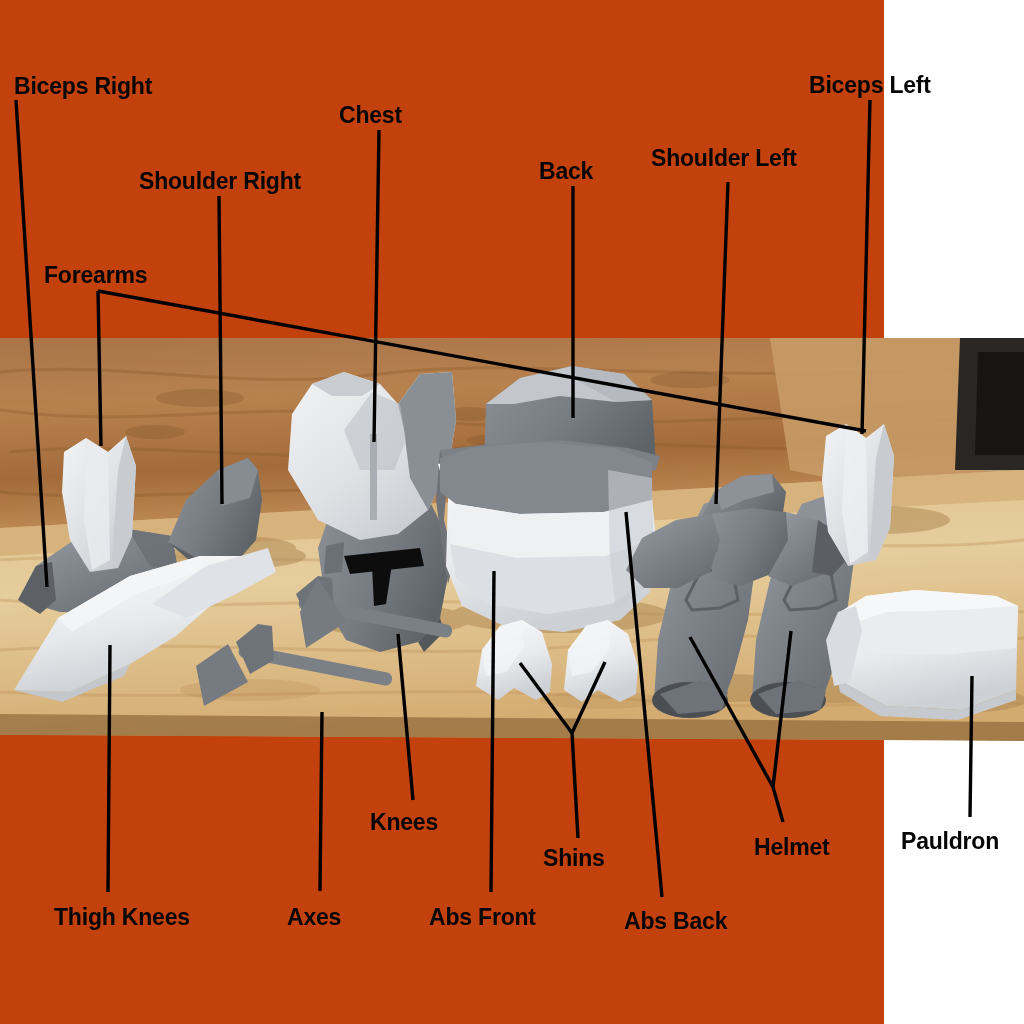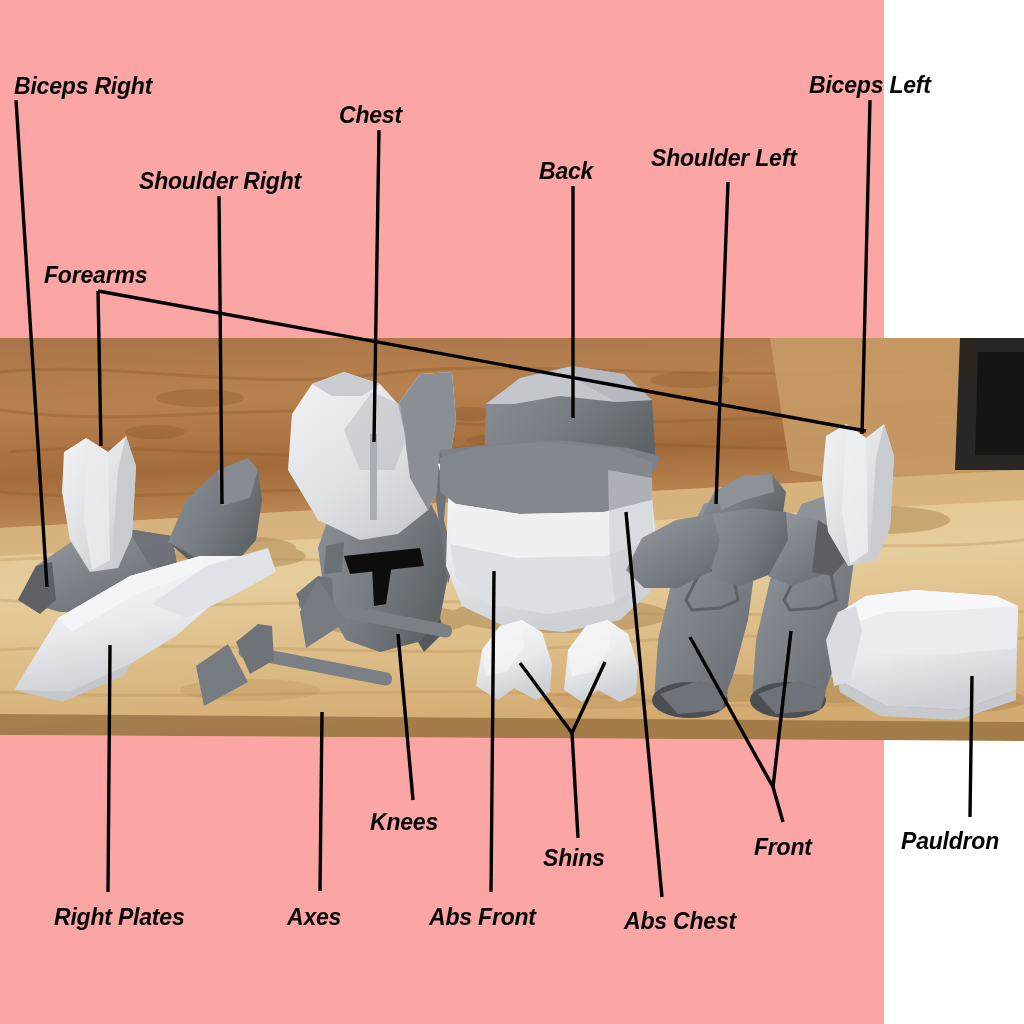--- a/index.html
+++ b/index.html
@@ -5,7 +5,7 @@
   html,body{margin:0;padding:0;background:#ffffff;}
   body{width:1024px;height:1024px;overflow:hidden;
        font-family:"Liberation Sans","DejaVu Sans",sans-serif;}
-  #stage{position:relative;width:884px;height:1024px;background:#fca5a5;font-style:italic;}
+  #stage{position:relative;width:884px;height:1024px;background:#c2410c;}
   #photo{position:absolute;left:0;top:0;width:1024px;height:1024px;}
   #overlay{position:absolute;left:0;top:0;width:1024px;height:1024px;}
   .lbl{position:absolute;font-weight:bold;font-size:23px;line-height:23px;

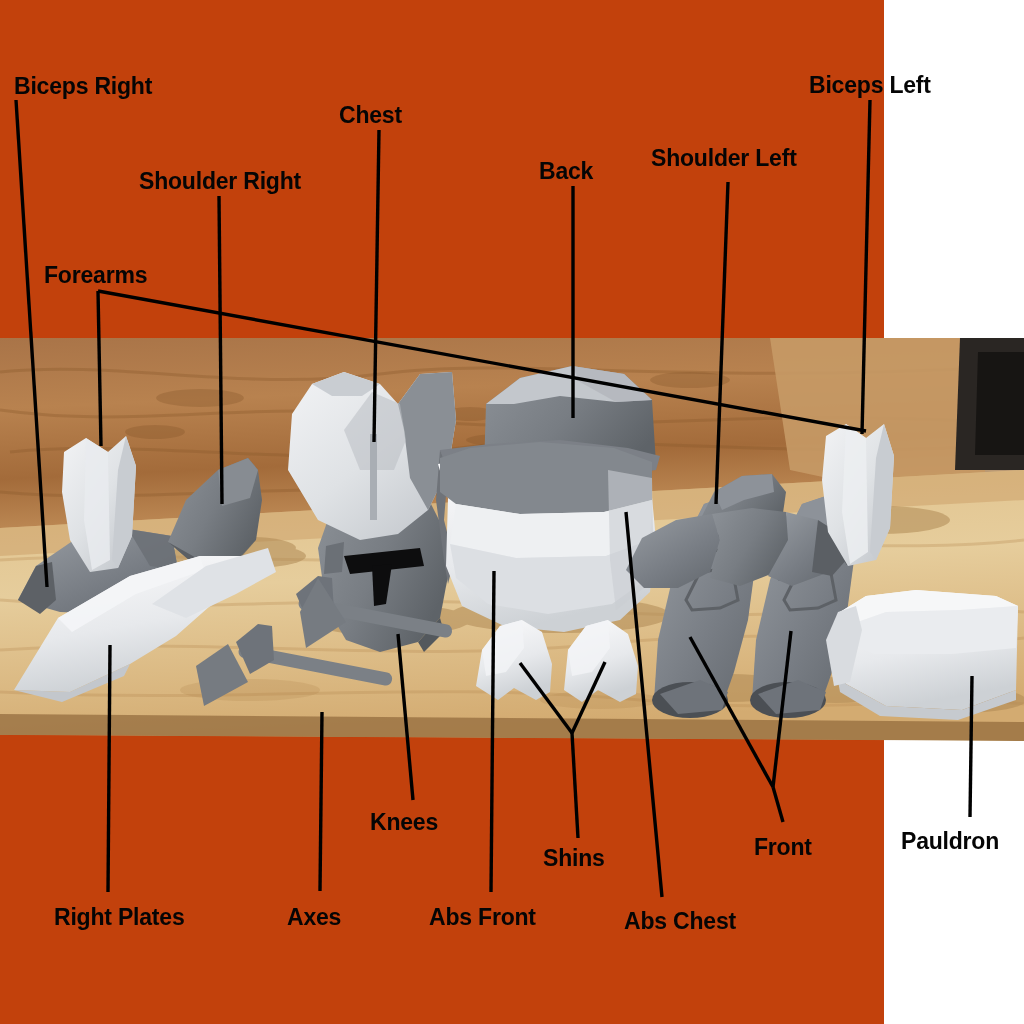--- a/index.html
+++ b/index.html
@@ -293,7 +293,7 @@
   <div class="lbl" style="left:429px;top:906px">Abs Front</div>
   <div class="lbl" style="left:543px;top:847px">Shins</div>
   <div class="lbl" style="left:624px;top:910px">Abs Chest</div>
-  <div class="lbl" style="left:754px;top:836px">Front</div>
+  <div class="lbl" style="left:754px;top:836px">Helmet</div>
   <div class="lbl" style="left:901px;top:830px">Pauldron</div>
 
 </div>

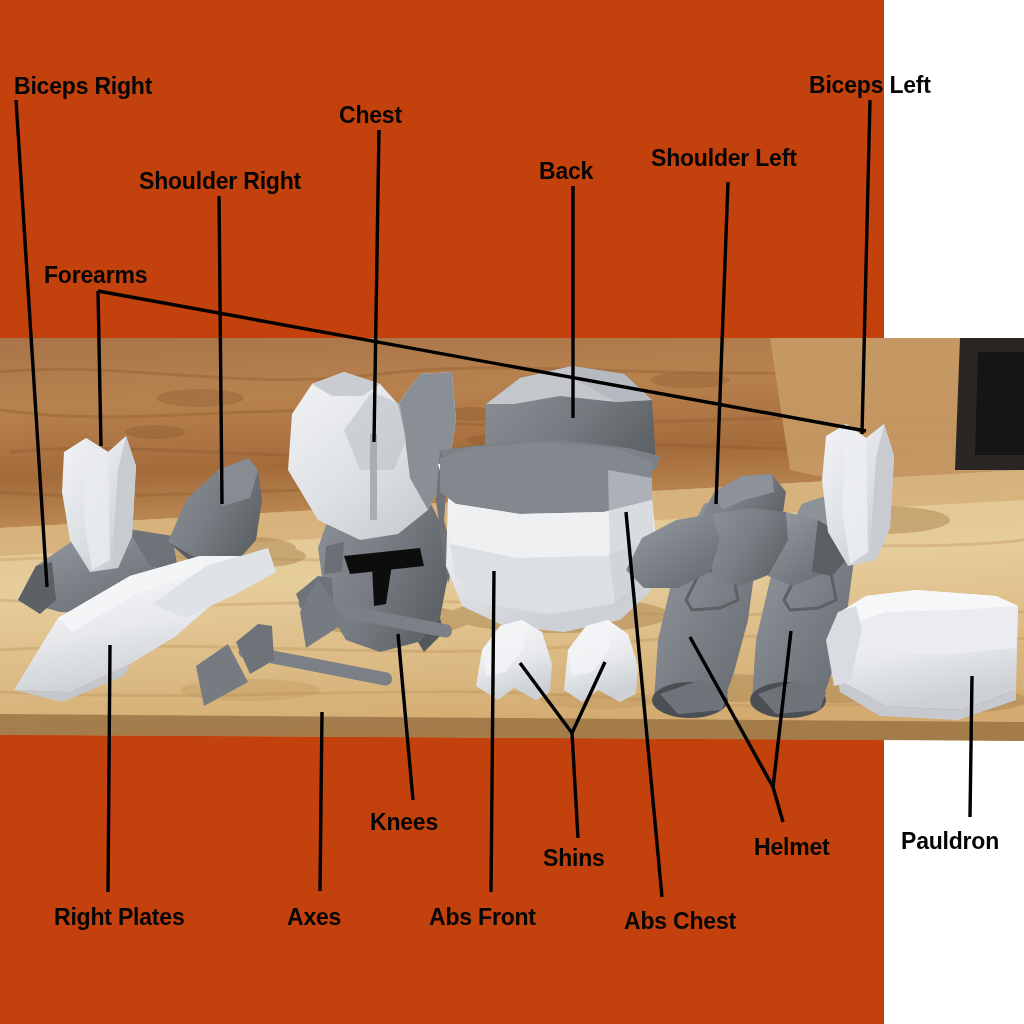--- a/index.html
+++ b/index.html
@@ -288,7 +288,7 @@
   <div class="lbl" style="left:651px;top:147px">Shoulder Left</div>
   <div class="lbl" style="left:809px;top:74px">Biceps Left</div>
   <div class="lbl" style="left:370px;top:811px">Knees</div>
-  <div class="lbl" style="left:54px;top:906px">Right Plates</div>
+  <div class="lbl" style="left:54px;top:906px">Thigh Knees</div>
   <div class="lbl" style="left:287px;top:906px">Axes</div>
   <div class="lbl" style="left:429px;top:906px">Abs Front</div>
   <div class="lbl" style="left:543px;top:847px">Shins</div>

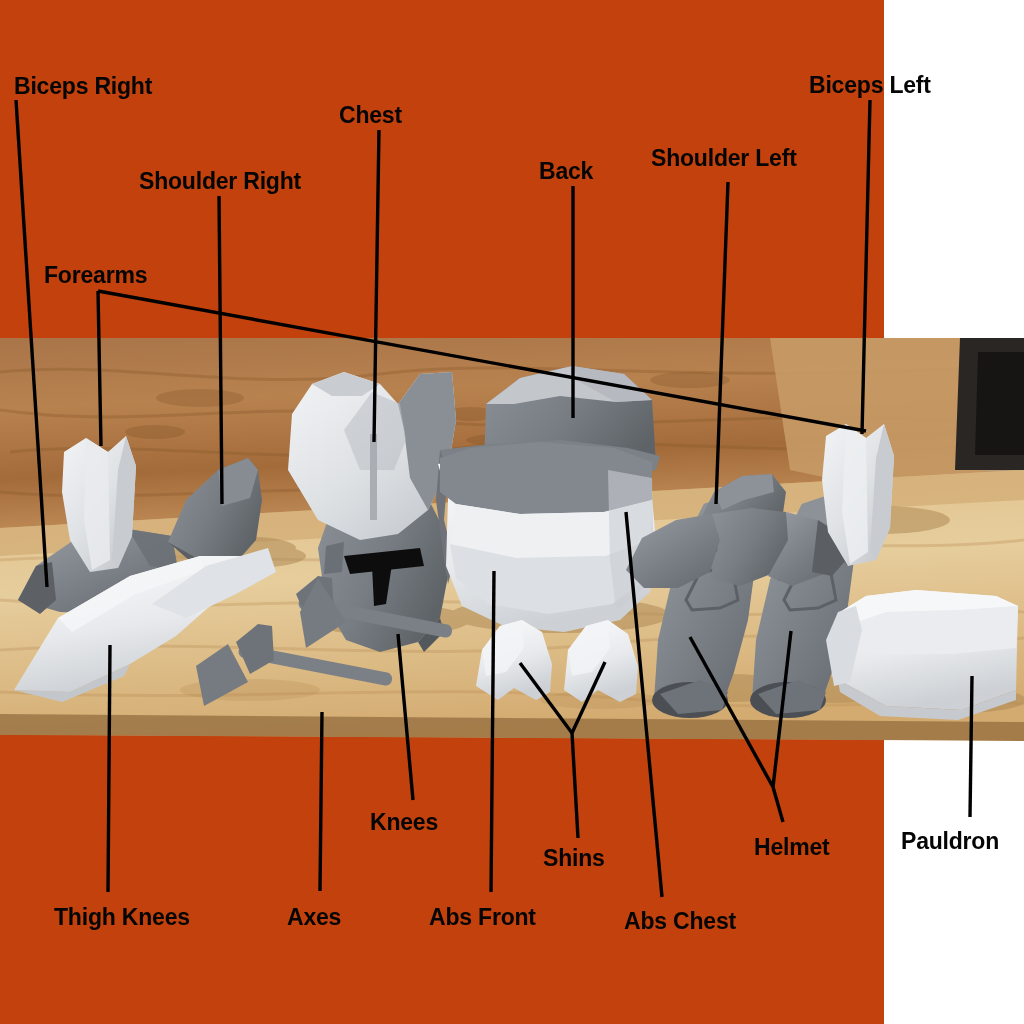--- a/index.html
+++ b/index.html
@@ -292,7 +292,7 @@
   <div class="lbl" style="left:287px;top:906px">Axes</div>
   <div class="lbl" style="left:429px;top:906px">Abs Front</div>
   <div class="lbl" style="left:543px;top:847px">Shins</div>
-  <div class="lbl" style="left:624px;top:910px">Abs Chest</div>
+  <div class="lbl" style="left:624px;top:910px">Abs Back</div>
   <div class="lbl" style="left:754px;top:836px">Helmet</div>
   <div class="lbl" style="left:901px;top:830px">Pauldron</div>
 

